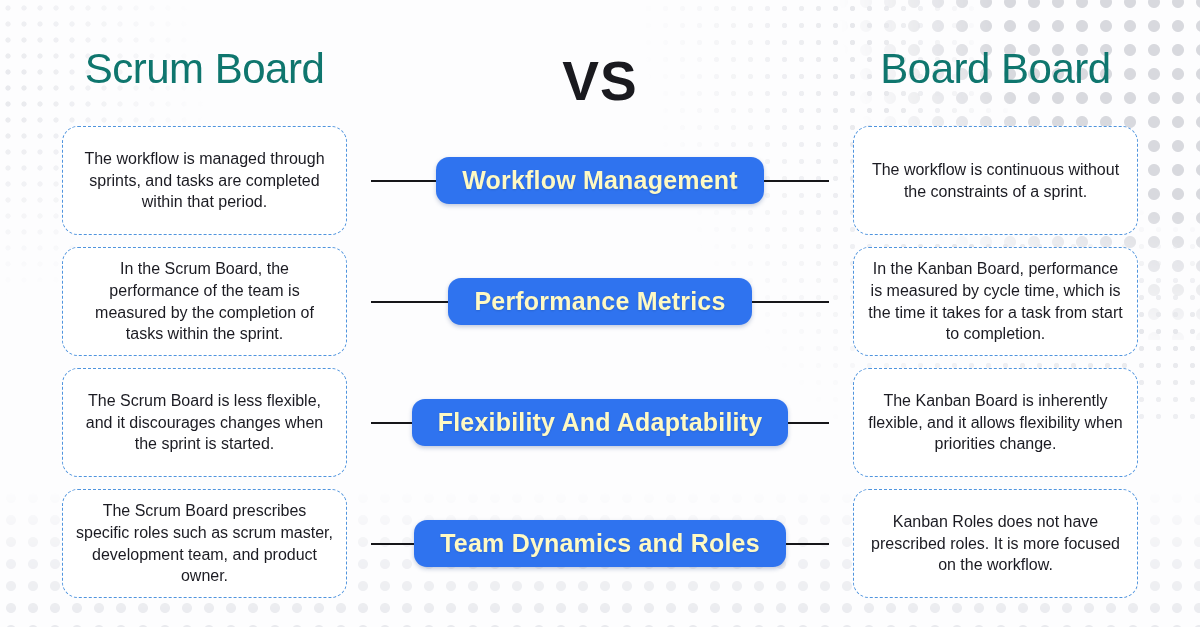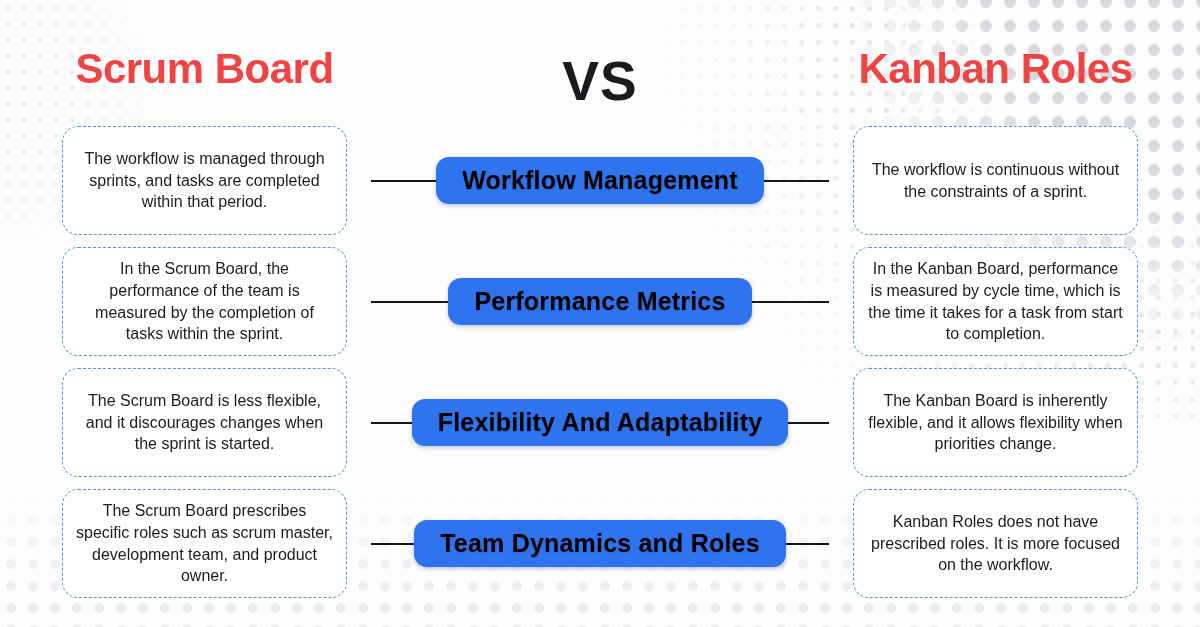--- a/index.html
+++ b/index.html
@@ -58,9 +58,9 @@
   }
   .title {
     font-size: 42px;
-    font-weight: 700;
+    font-weight: 400;
     letter-spacing: -0.5px;
-    color: #ef4444;
+    color: #0f766e;
     text-align: center;
     white-space: nowrap;
   }

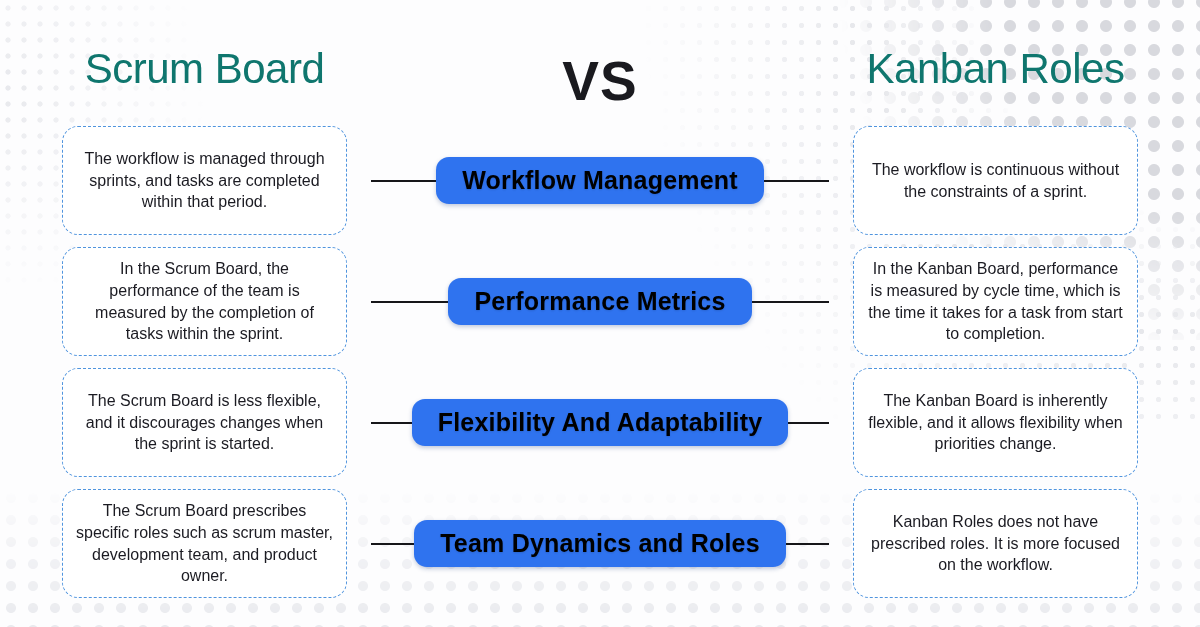--- a/index.html
+++ b/index.html
@@ -140,7 +140,7 @@
   <header class="header">
     <h1 class="title">Scrum Board</h1>
     <div class="vs">VS</div>
-    <h1 class="title">Kanban Roles</h1>
+    <h1 class="title">Board Board</h1>
   </header>
 
   <main class="rows">

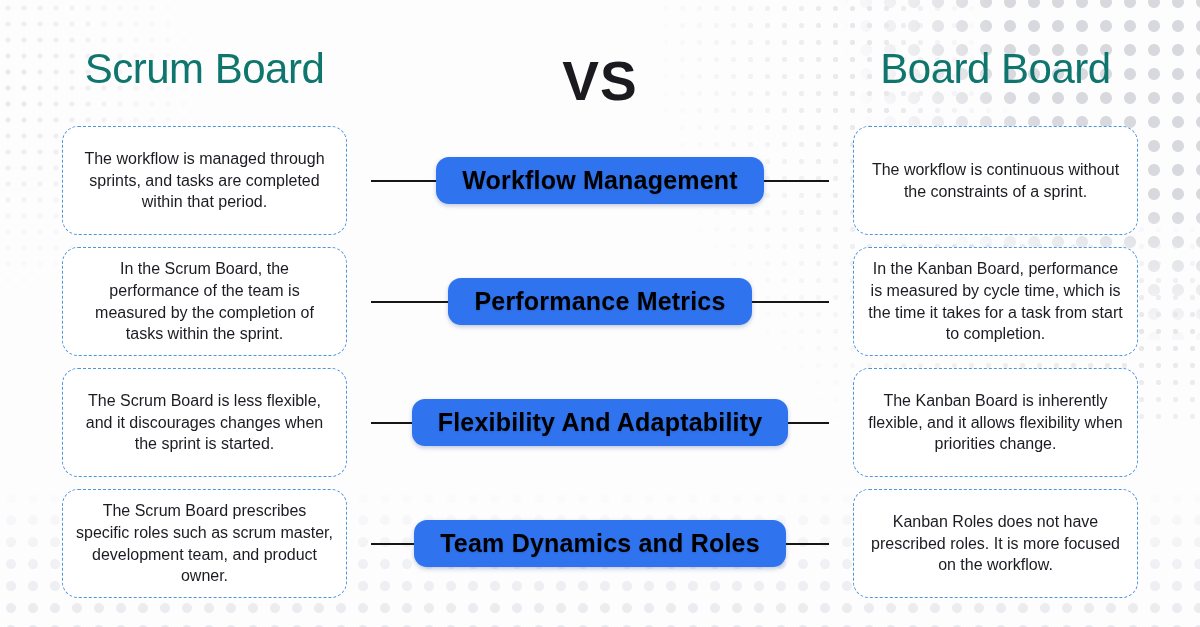--- a/index.html
+++ b/index.html
@@ -122,7 +122,7 @@
   .pill-text {
     font-size: 25px;
     font-weight: 600;
-    color: #000000;
+    color: #fef9c3;
     text-shadow: 0 1px 2px rgba(0,0,0,0.12);
     letter-spacing: 0.2px;
   }

